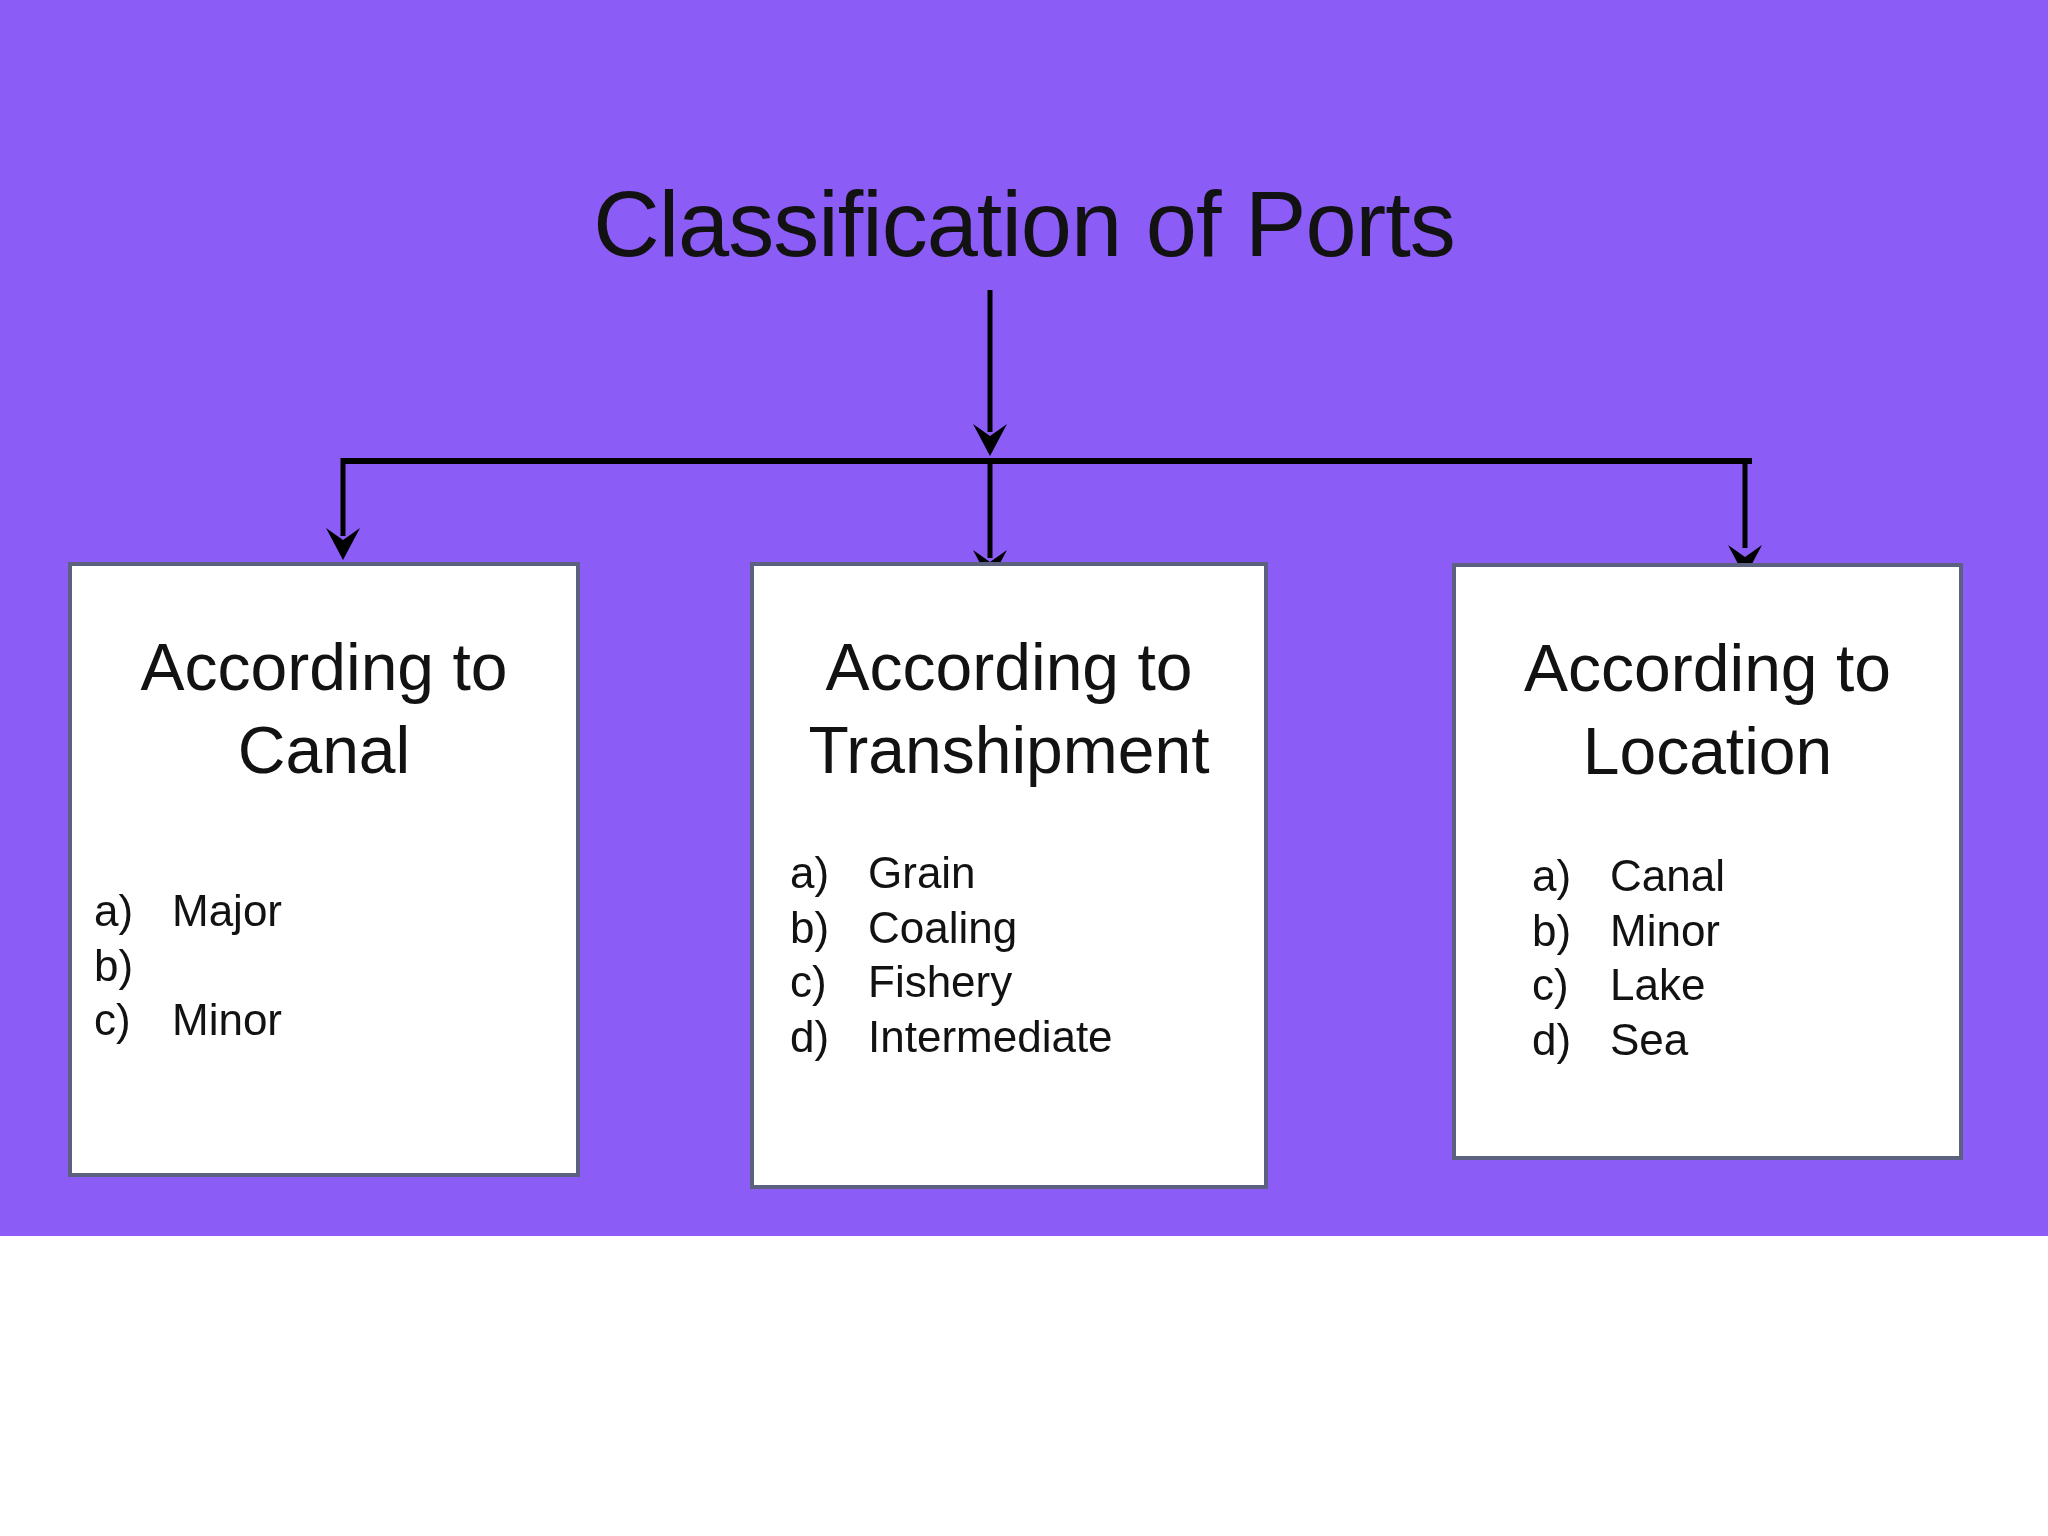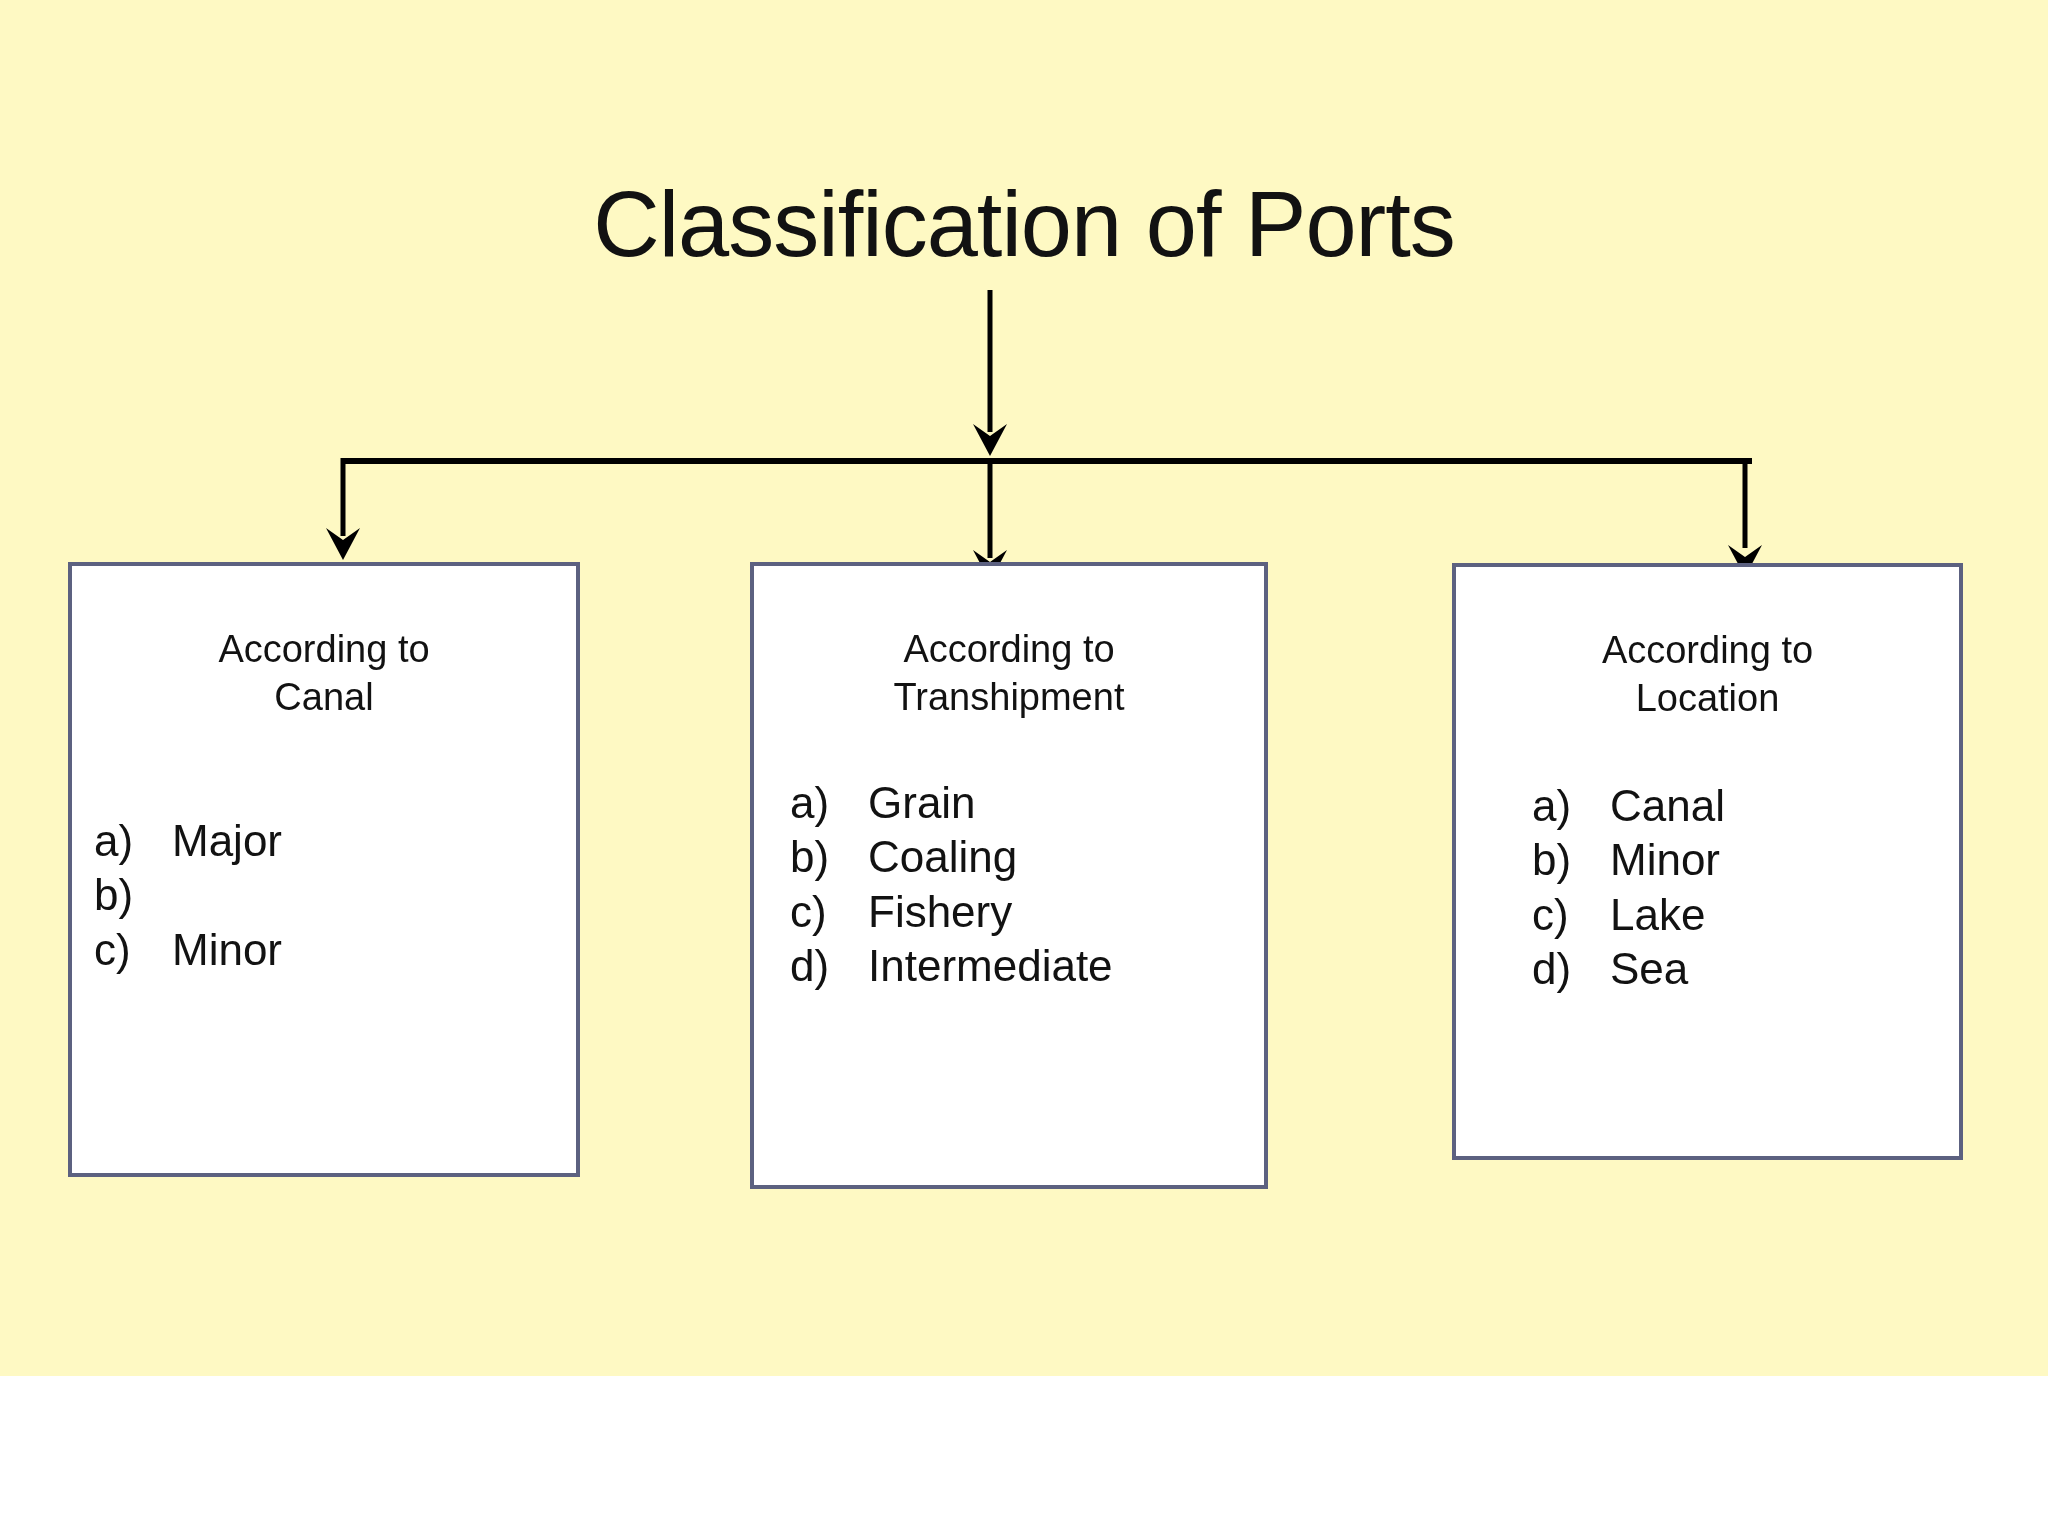--- a/index.html
+++ b/index.html
@@ -5,8 +5,8 @@
   html,body { margin:0; padding:0; background:#ffffff; }
   .slide {
     position:relative;
-    width:2048px; height:1376px;
-    background:#fef9c3;
+    width:2048px; height:1236px;
+    background:#8b5cf6;
     overflow:hidden;
     font-family:"Liberation Sans", sans-serif;
     color:#141414;

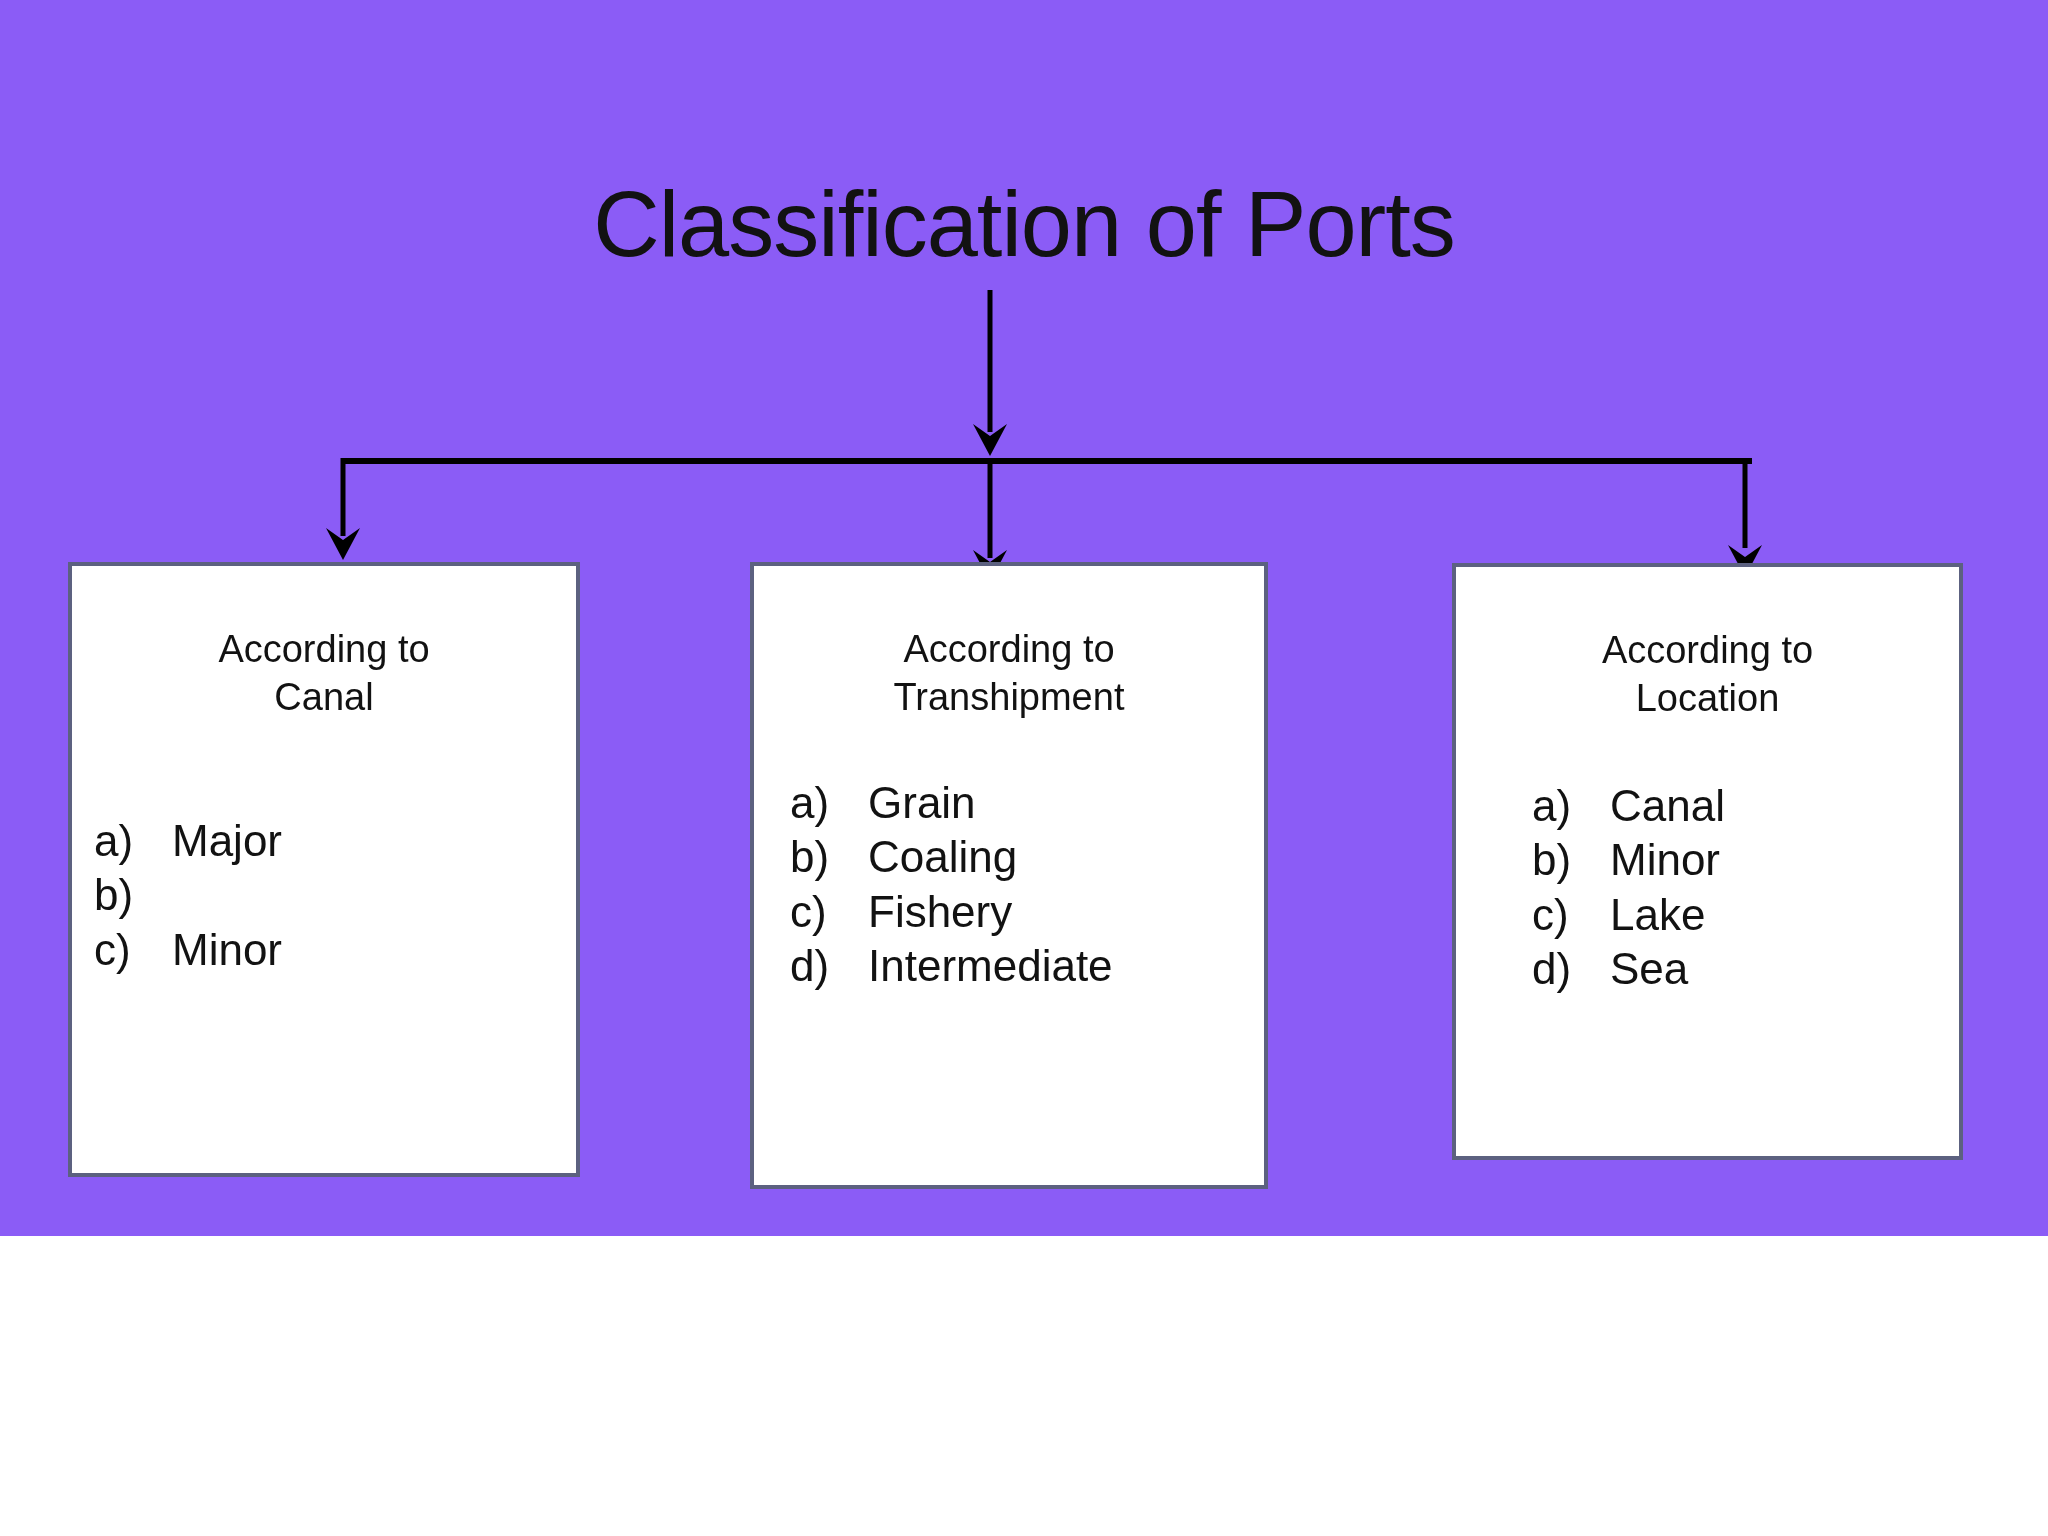--- a/index.html
+++ b/index.html
@@ -39,7 +39,7 @@
   .box-heading {
     margin-top:60px;
     text-align:center;
-    font-size:38px;
+    font-size:66px;
     line-height:1.26;
     color:#121212;
   }

